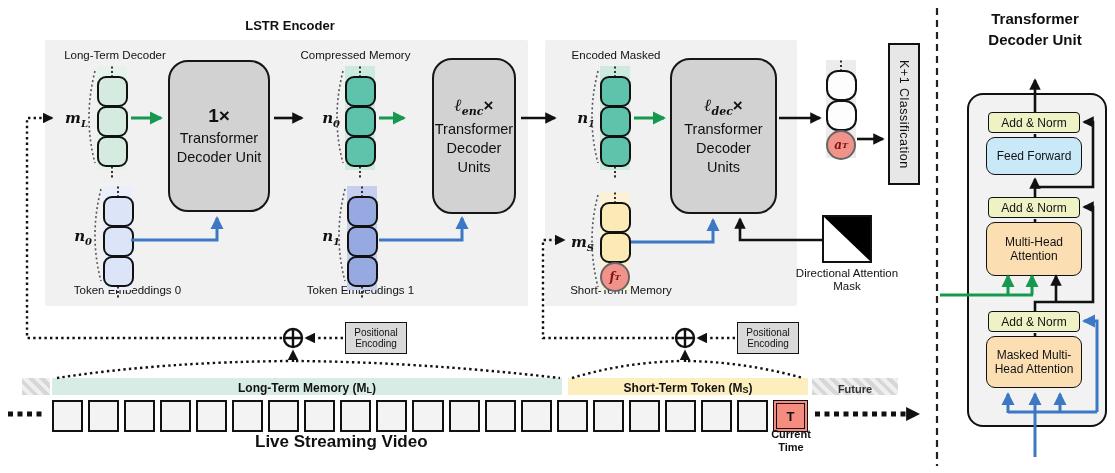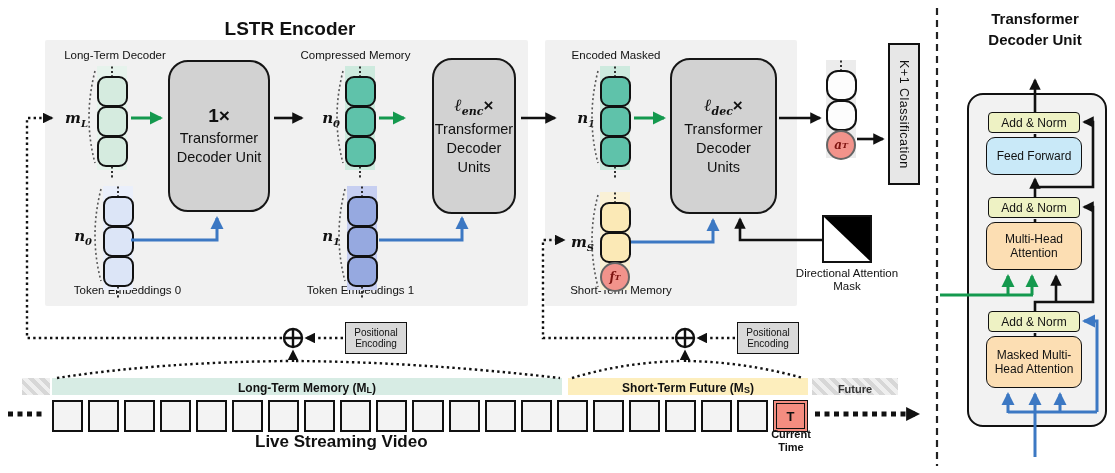--- a/index.html
+++ b/index.html
@@ -6,7 +6,7 @@
   #fig{position:relative;width:1115px;height:473px;background:#fff;font-family:"Liberation Sans",sans-serif;color:#111;overflow:hidden;}
   .abs{position:absolute;box-sizing:border-box;}
   .panel{background:#f1f1f1;border-radius:2px;}
-  .title{font-weight:bold;font-size:19px;text-align:center;}
+  .title{font-weight:bold;font-size:13px;text-align:center;}
   .smalllbl{font-size:11.5px;text-align:center;line-height:13px;}
   .math{font-family:"DejaVu Serif",serif;font-style:italic;font-weight:bold;font-size:15px;text-align:right;}
   .math sub{font-size:10px;}

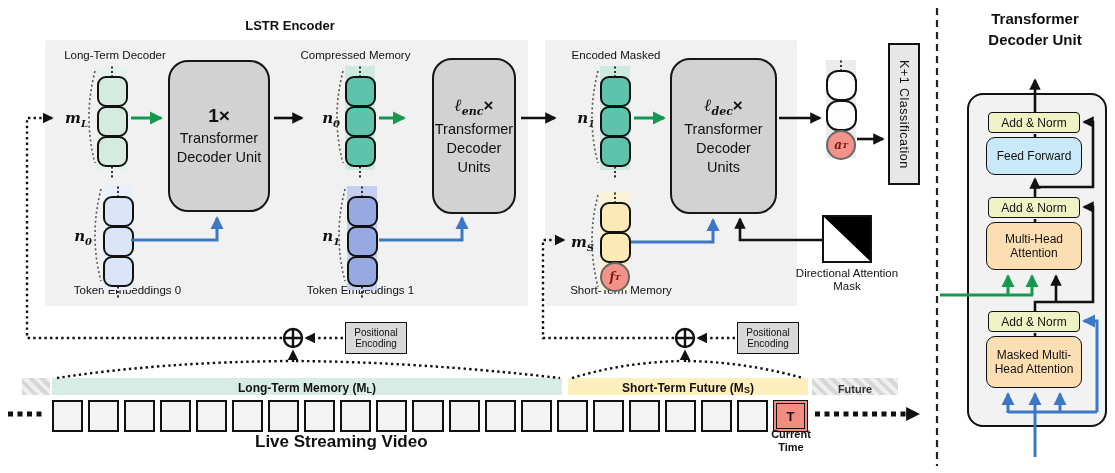--- a/index.html
+++ b/index.html
@@ -194,7 +194,7 @@
   <div class="abs annbox" style="left:988px;top:197px;width:92px;height:21px;">
       <span>Add &amp; Norm</span>
     </div>
-  <div class="abs attnbox" style="left:986px;top:222px;width:96px;height:48px;background:#fcdeb3;">
+  <div class="abs attnbox" style="left:986px;top:222px;width:96px;height:54px;background:#fcdeb3;">
       <span>Multi-Head Attention</span>
     </div>
   <div class="abs annbox" style="left:988px;top:311px;width:92px;height:21px;">

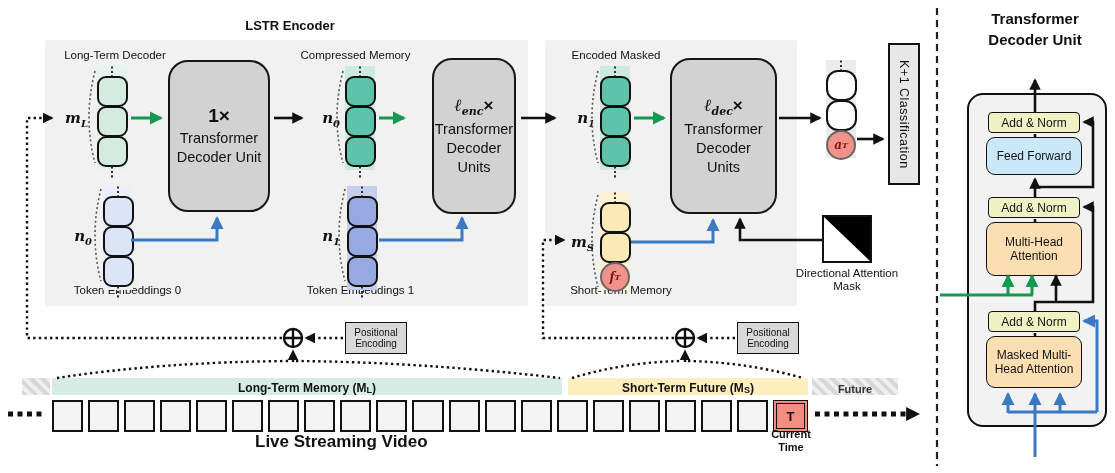--- a/index.html
+++ b/index.html
@@ -148,7 +148,7 @@
       <span>)</span>
   </div>
   <div class="abs band" style="left:568px;top:378px;width:240px;height:17px;background:#fdeebd;">
-    <span>Short-Term Future (M</span>
+    <span>Short-Term Token (M</span>
       <sub>S</sub>
       <span>)</span>
   </div>

